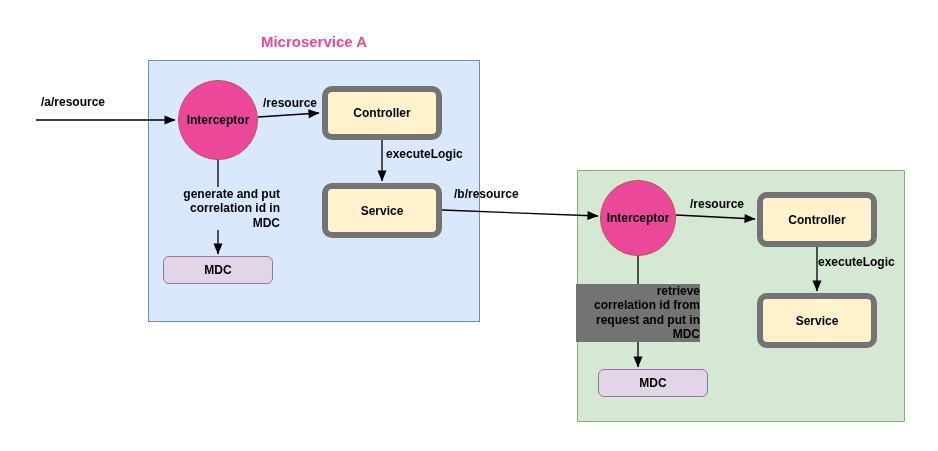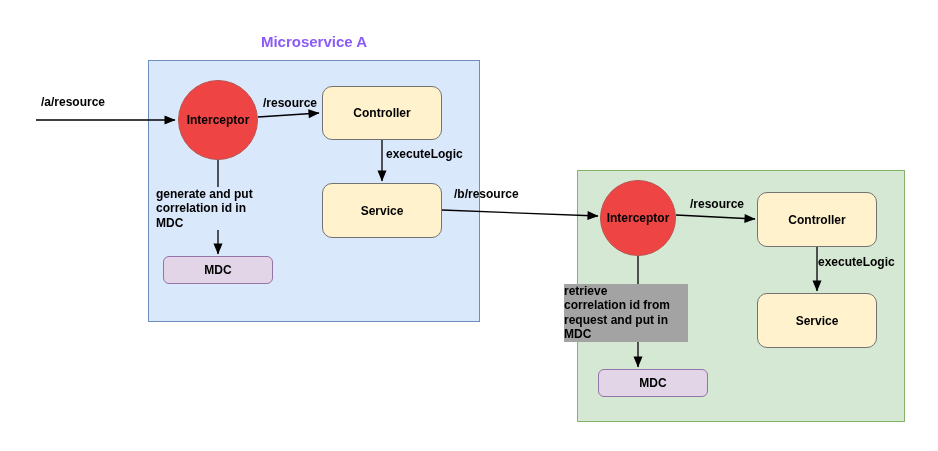--- a/index.html
+++ b/index.html
@@ -22,7 +22,7 @@
   .title {
     position: absolute; z-index: 3;
     width: 220px; text-align: center;
-    font-size: 15px; font-weight: bold; color: #8b5cf6;
+    font-size: 15px; font-weight: bold; color: #ec4899;
   }
   .title-a { left: 204px; top: 33px; }
   .title-b { left: 641px; top: 145px; }

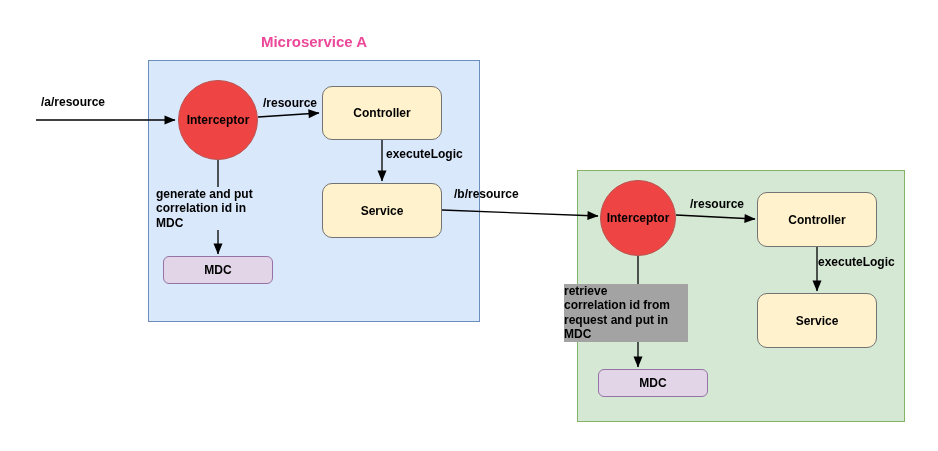--- a/index.html
+++ b/index.html
@@ -33,7 +33,7 @@
     font-size: 12px; font-weight: bold; color: #000;
     box-sizing: border-box; text-align: center;
   }
-  .circle { background: #ef4444; border: 1px solid #b85450; border-radius: 50%; }
+  .circle { background: #ec4899; border: 1px solid #b85450; border-radius: 50%; }
   .circle-a { left: 178px; top: 80px;  width: 80px; height: 80px; }
   .circle-b { left: 600px; top: 180px; width: 76px; height: 76px; }
 

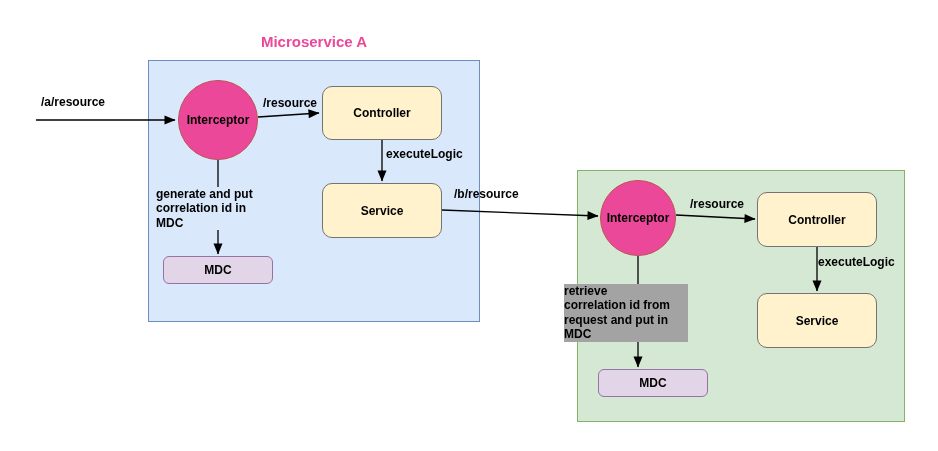--- a/index.html
+++ b/index.html
@@ -37,7 +37,7 @@
   .circle-a { left: 178px; top: 80px;  width: 80px; height: 80px; }
   .circle-b { left: 600px; top: 180px; width: 76px; height: 76px; }
 
-  .rect { background: #fff2cc; border: 1px solid #737373; border-radius: 10px; }
+  .rect { background: #fff2cc; border: 6px solid #737373; border-radius: 10px; }
   .controller-a { left: 322px; top: 86px;  width: 120px; height: 54px; }
   .service-a    { left: 322px; top: 183px; width: 120px; height: 55px; }
   .controller-b { left: 757px; top: 192px; width: 120px; height: 55px; }

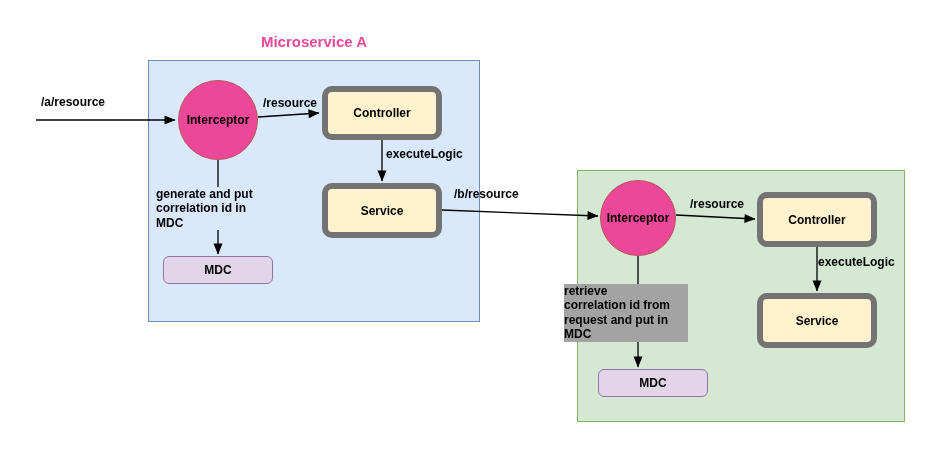--- a/index.html
+++ b/index.html
@@ -62,7 +62,7 @@
   .note {
     position: absolute; z-index: 3;
     font-size: 12px; font-weight: bold; color: #000;
-    text-align: left; white-space: pre-line; line-height: 1.2;
+    text-align: right; white-space: pre-line; line-height: 1.2;
   }
   .note-a { left: 156px; top: 187px; width: 124px; background: #dae8fc; }
   .note-b { left: 564px; top: 284px; width: 124px; background: #a3a3a3; }

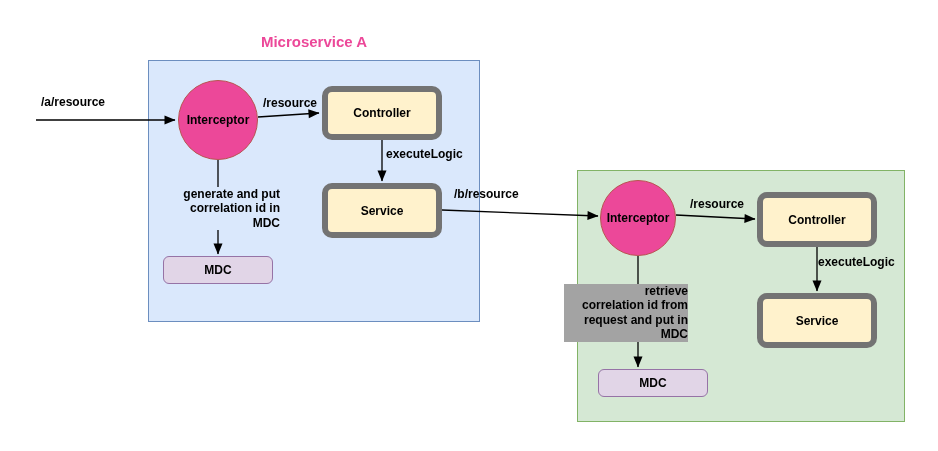--- a/index.html
+++ b/index.html
@@ -65,7 +65,7 @@
     text-align: right; white-space: pre-line; line-height: 1.2;
   }
   .note-a { left: 156px; top: 187px; width: 124px; background: #dae8fc; }
-  .note-b { left: 564px; top: 284px; width: 124px; background: #a3a3a3; }
+  .note-b { left: 576px; top: 284px; width: 124px; background: #737373; }
 </style>
 </head>
 <body>

